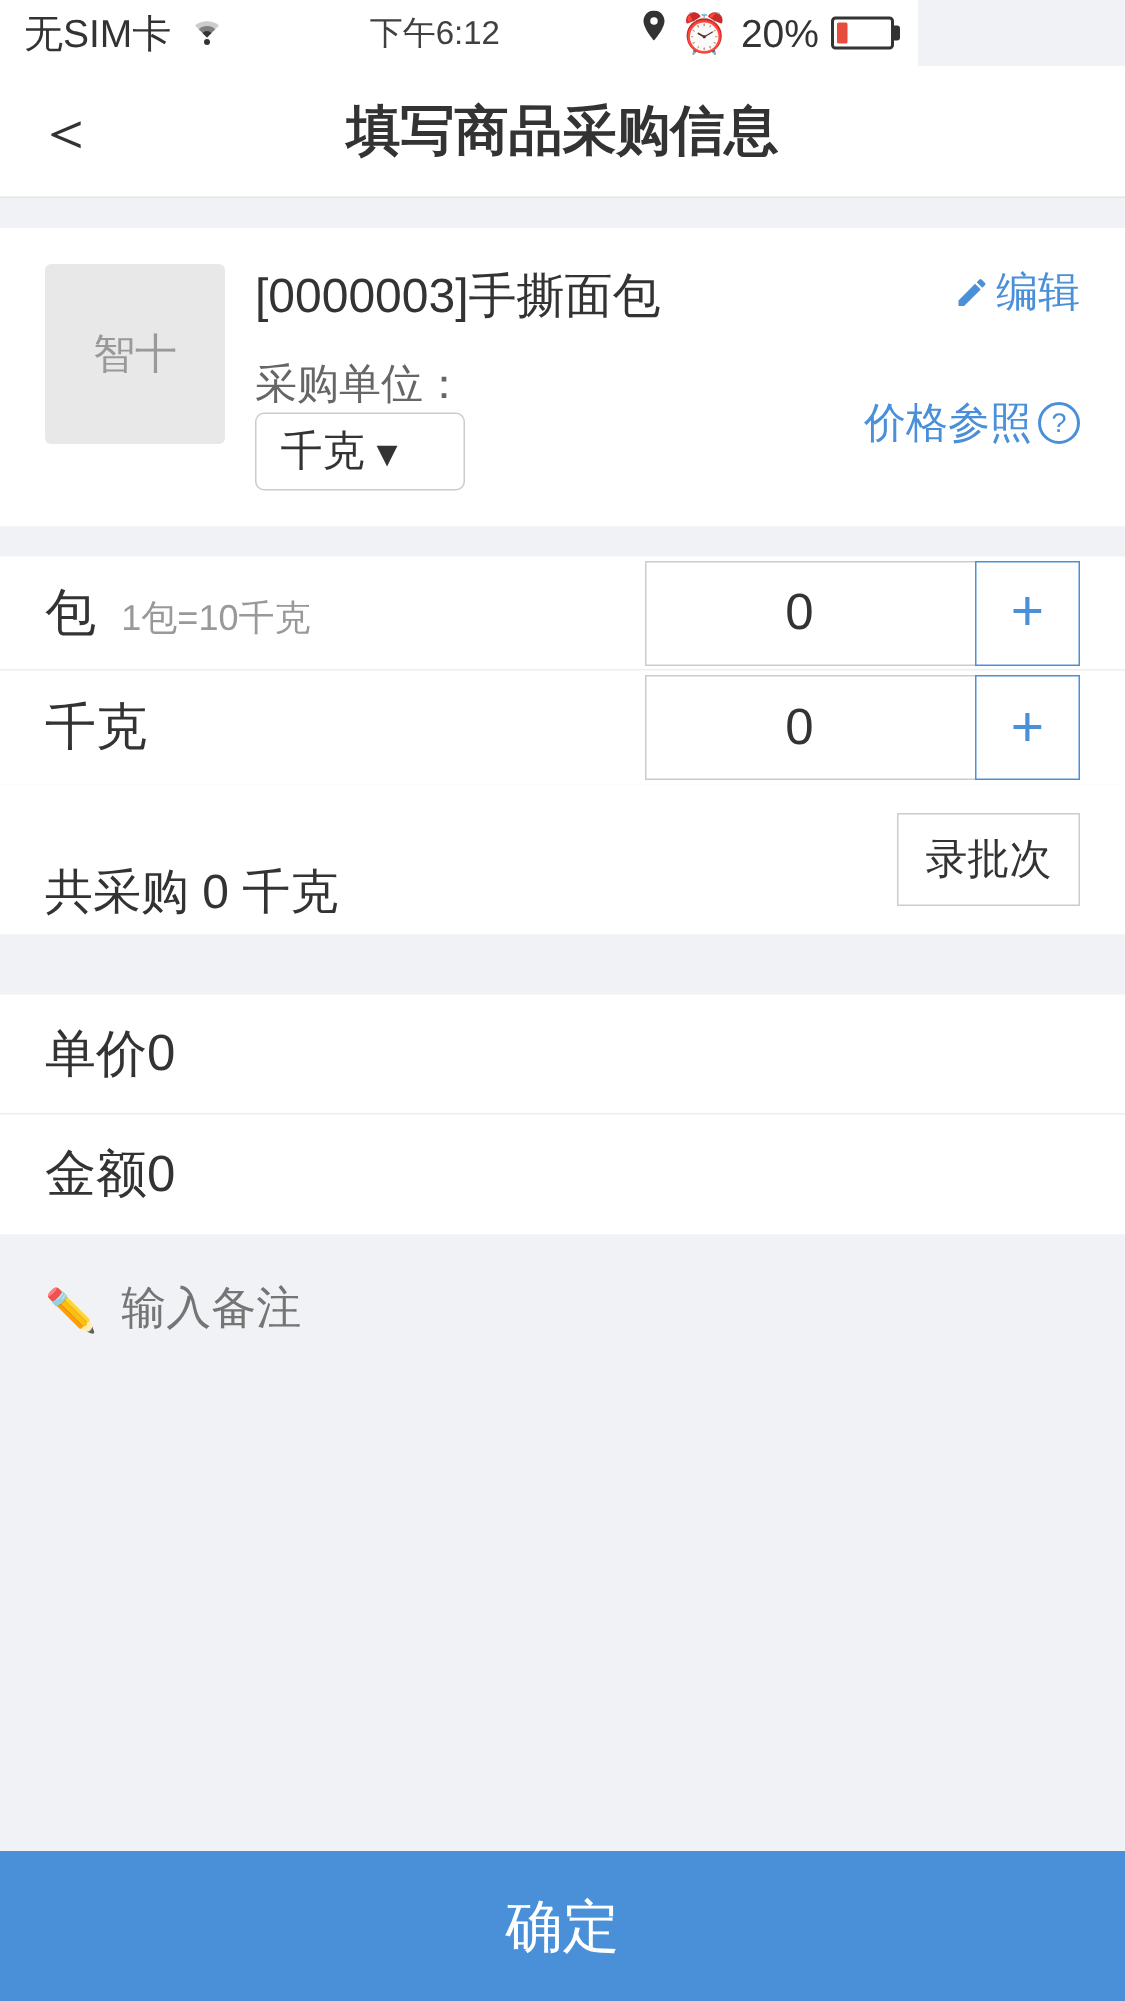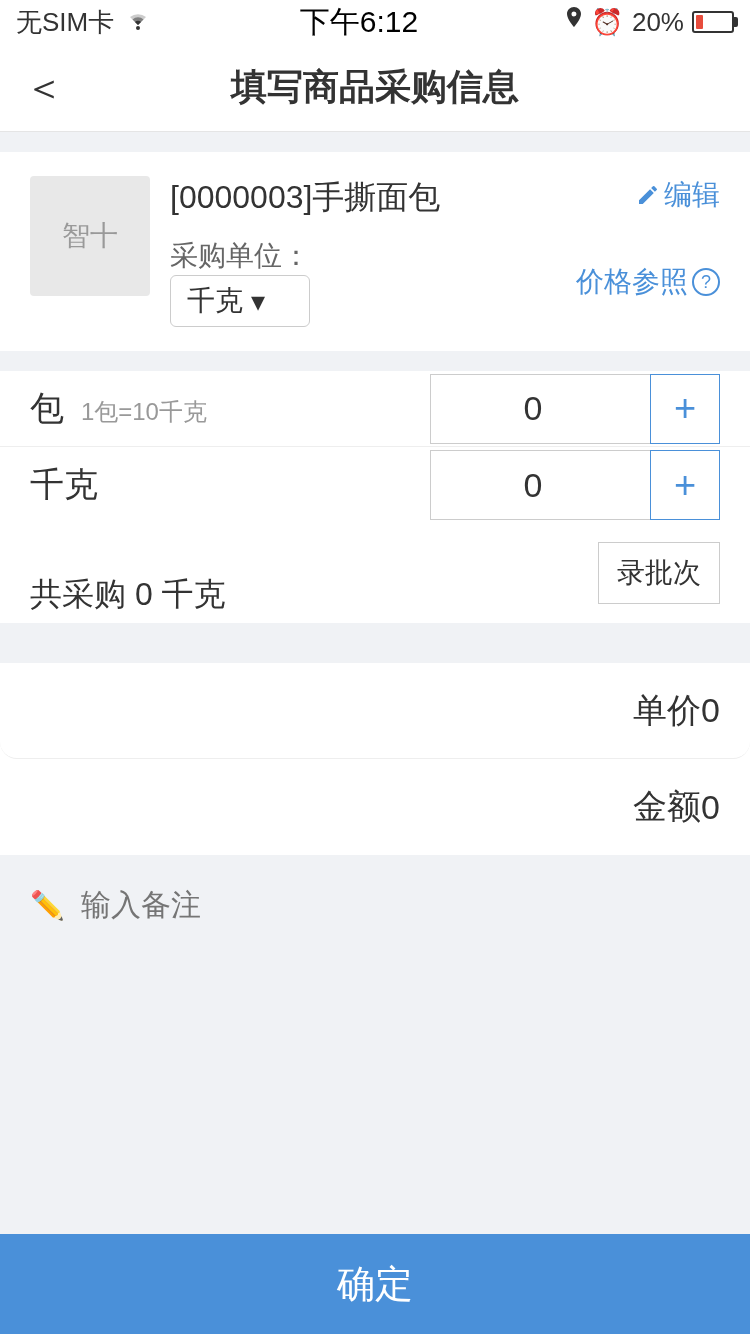--- a/index.html
+++ b/index.html
@@ -15,7 +15,7 @@
 
     
     .status-bar {
-      width: 750px;
+      width: 612px;
       height: 44px;
       background: #fff;
       display: flex;

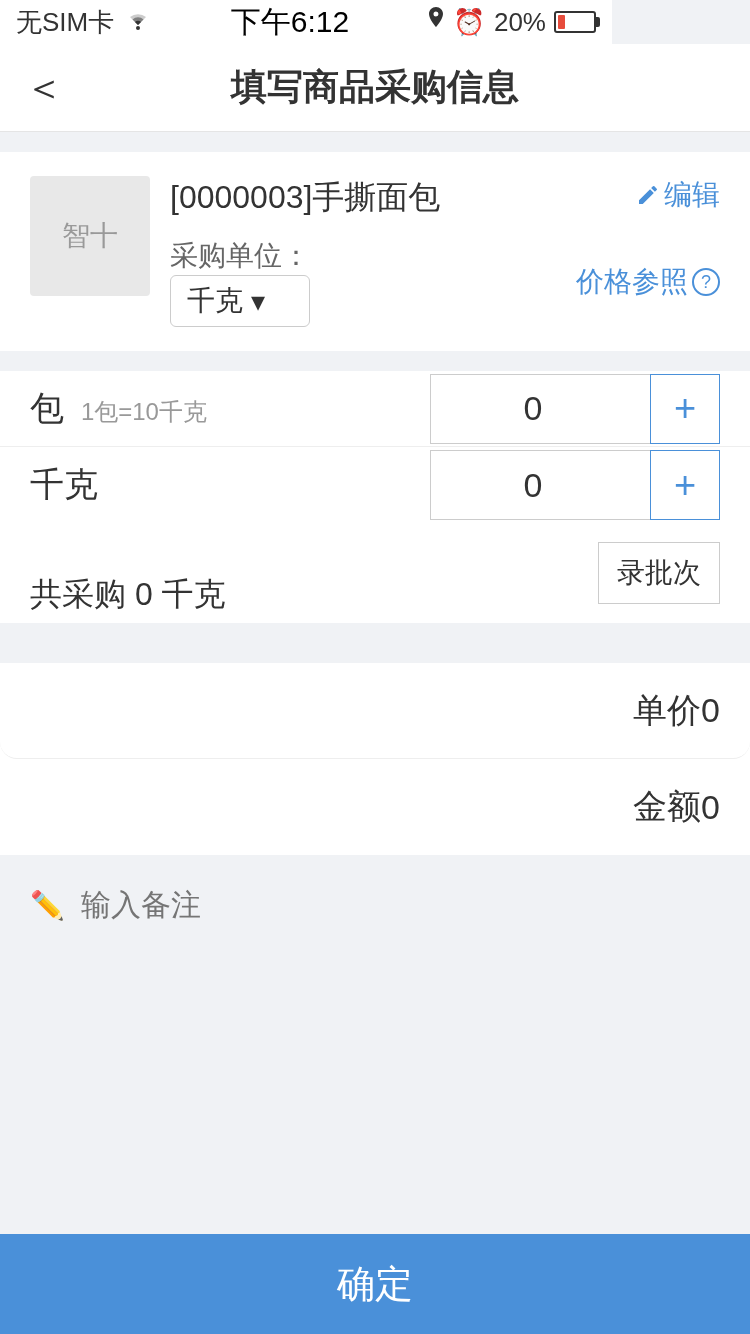--- a/index.html
+++ b/index.html
@@ -32,9 +32,9 @@
       color: #333;
     }
     .status-center {
-      font-size: 30px;
+      font-size: 22px;
       font-weight: 500;
-      color: #000000;
+      color: #404040;
     }
     .status-right {
       display: flex;

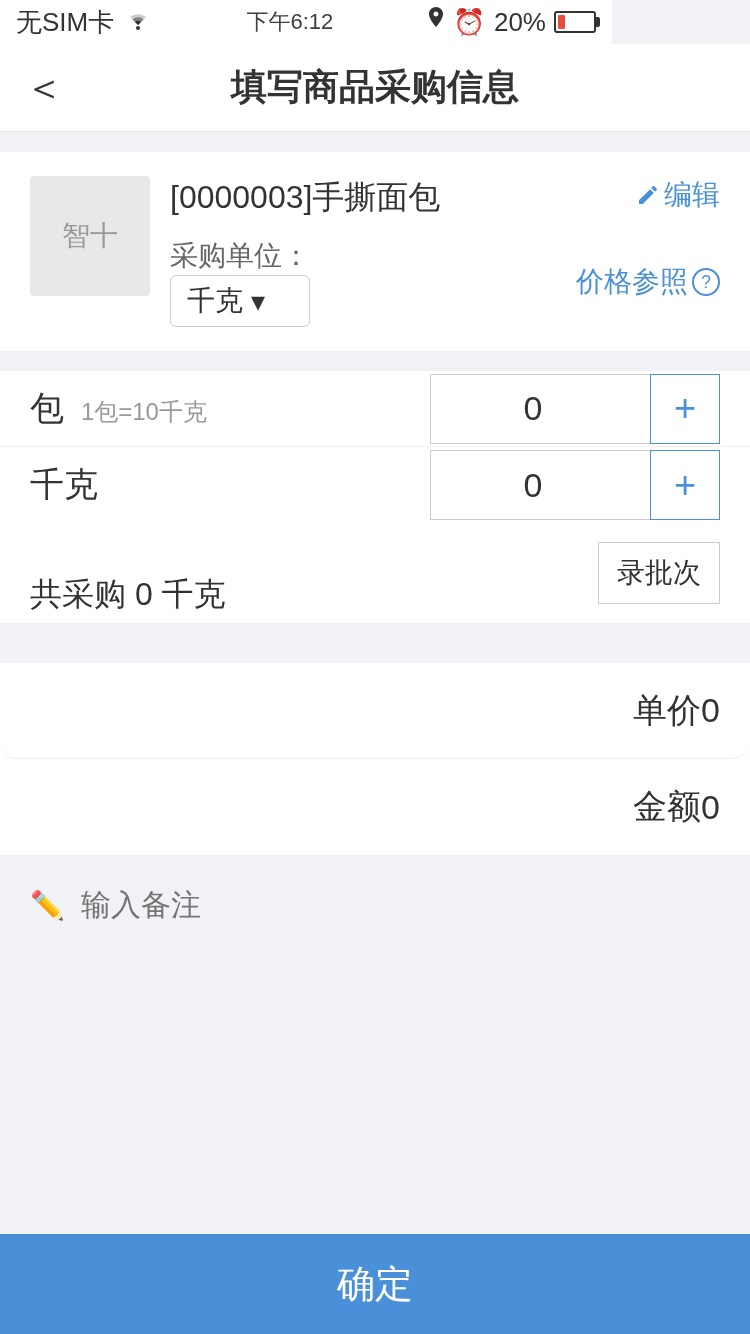--- a/index.html
+++ b/index.html
@@ -269,11 +269,10 @@
     .info-row {
       display: flex;
       align-items: center;
-      justify-content: flex-end;
+      justify-content: flex-start;
       padding: 0 30px;
-      height: 96px;
+      height: 80px;
       border-bottom: 1px solid #eee;
-      border-radius: 17px;
     }
     .info-row:last-child {
       border-bottom: none;

